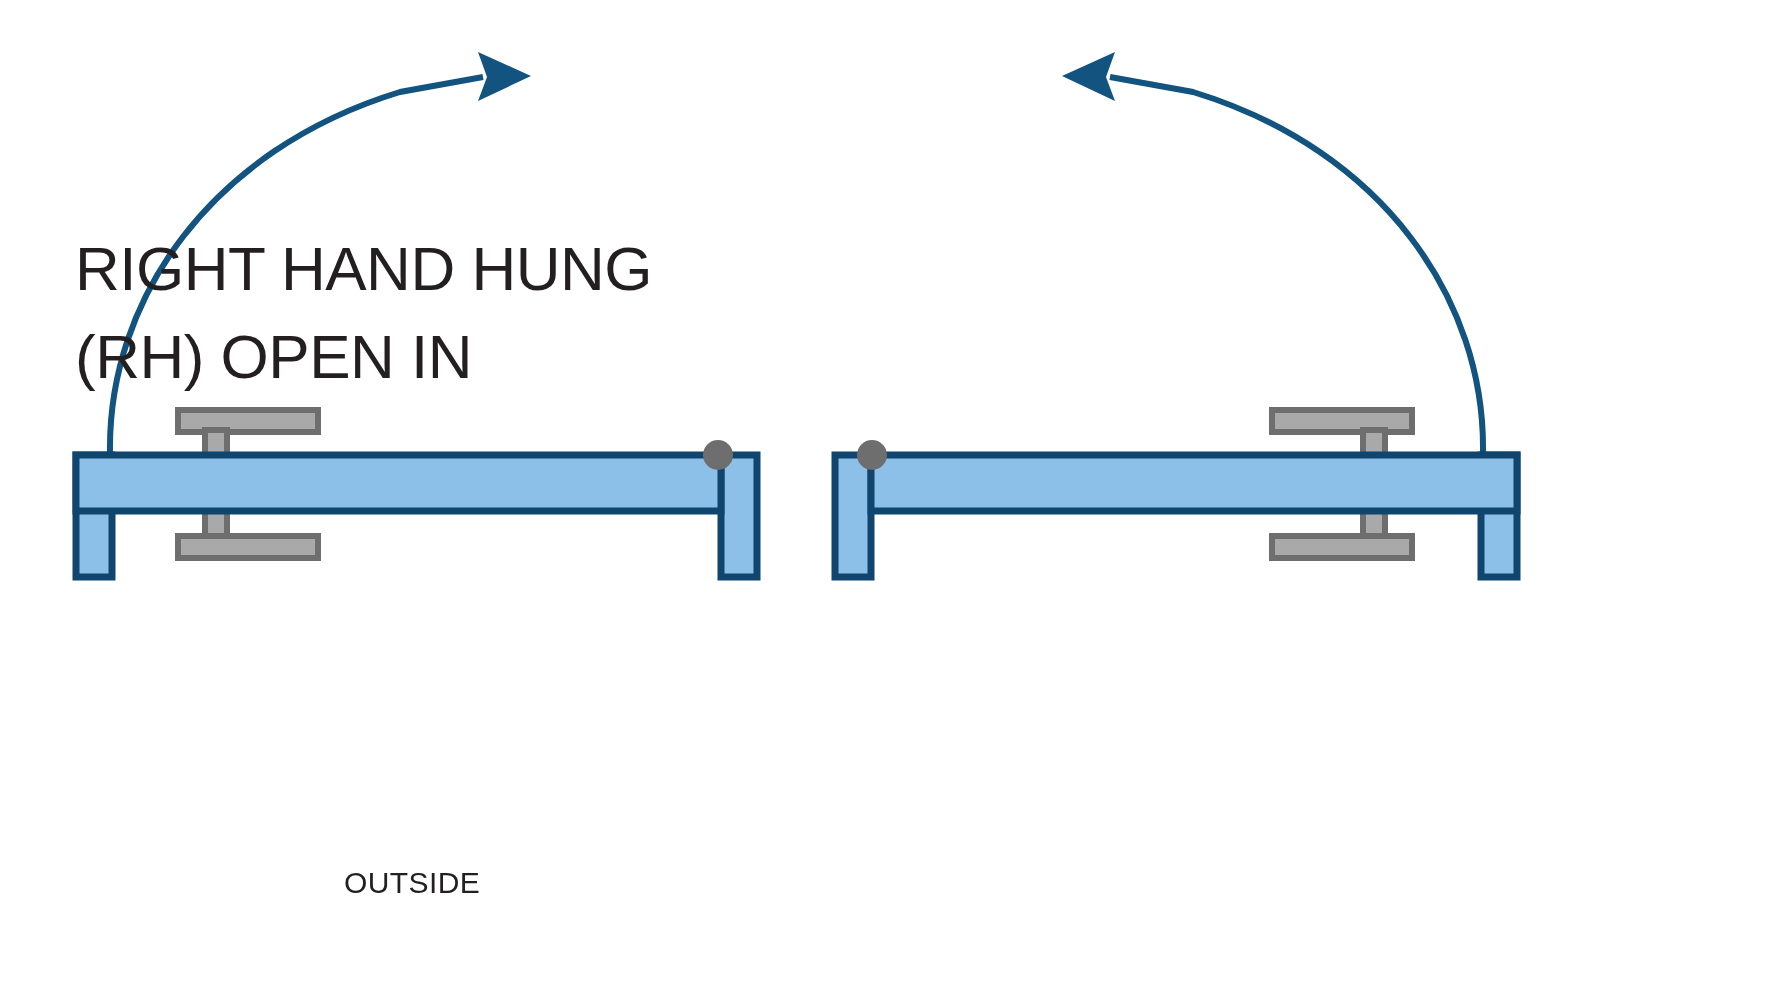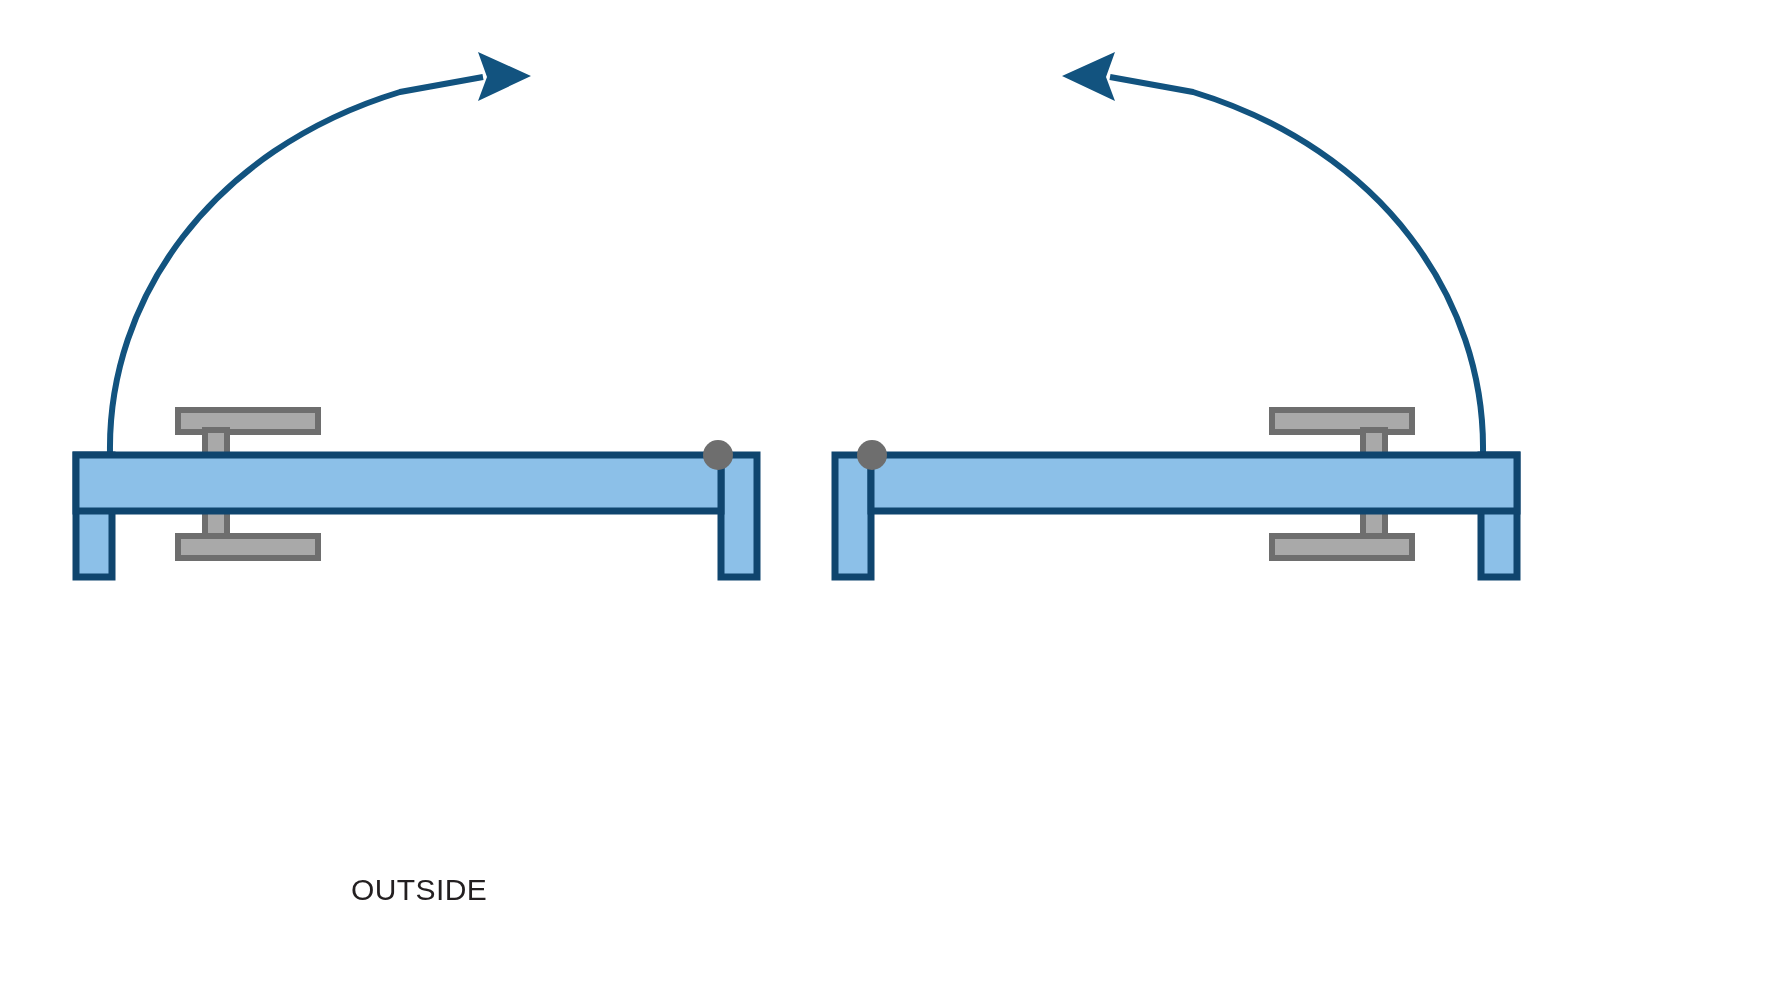--- a/index.html
+++ b/index.html
@@ -90,6 +90,8 @@
       <circle cx="718" cy="455" r="15" fill="#6e6e6e"></circle>
     </svg>
 
+    <div class="title-text" id="title-rh"><span>RIGHT HAND HUNG</span>
+<span>(RH) OPEN IN</span></div>
 
     <div class="outside-label" id="outside-rh">OUTSIDE</div>
   </div>

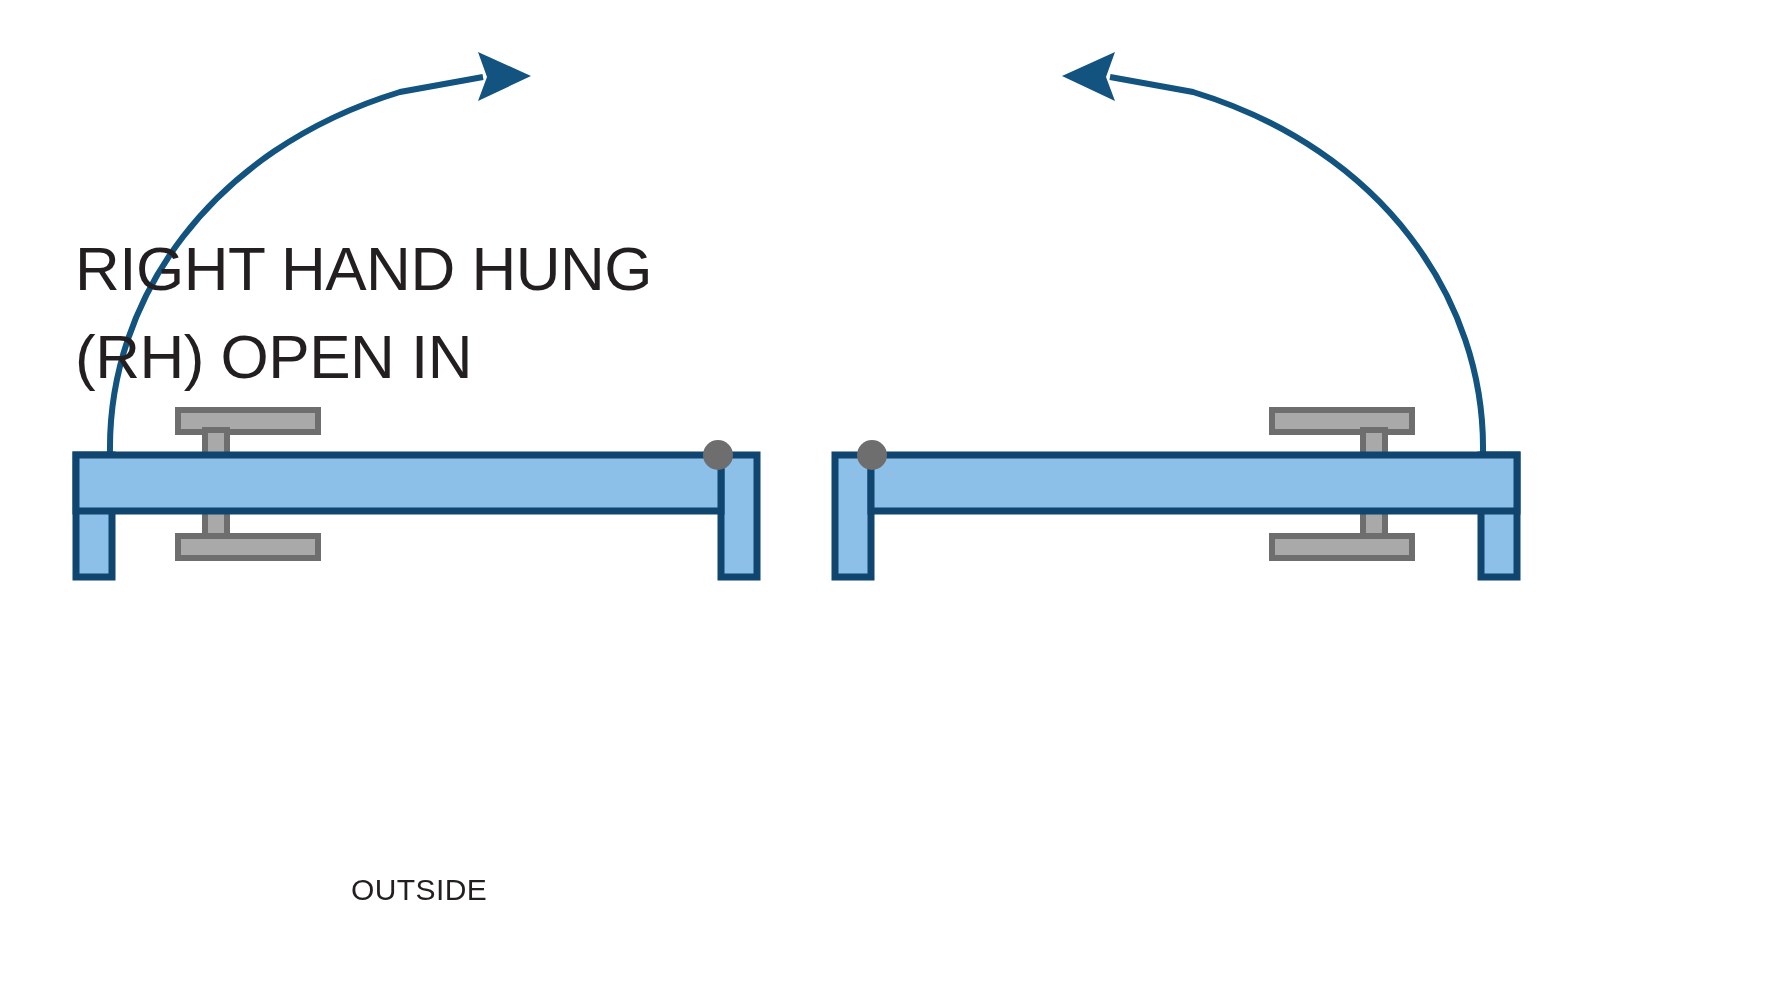--- a/index.html
+++ b/index.html
@@ -57,7 +57,7 @@
     letter-spacing: 0.4px;
     color: #231f20;
     white-space: nowrap;
-    margin: 11px;
+    margin: 4px;
   }
   #outside-rh { left: 340px;  top: 862px; }
 </style>

